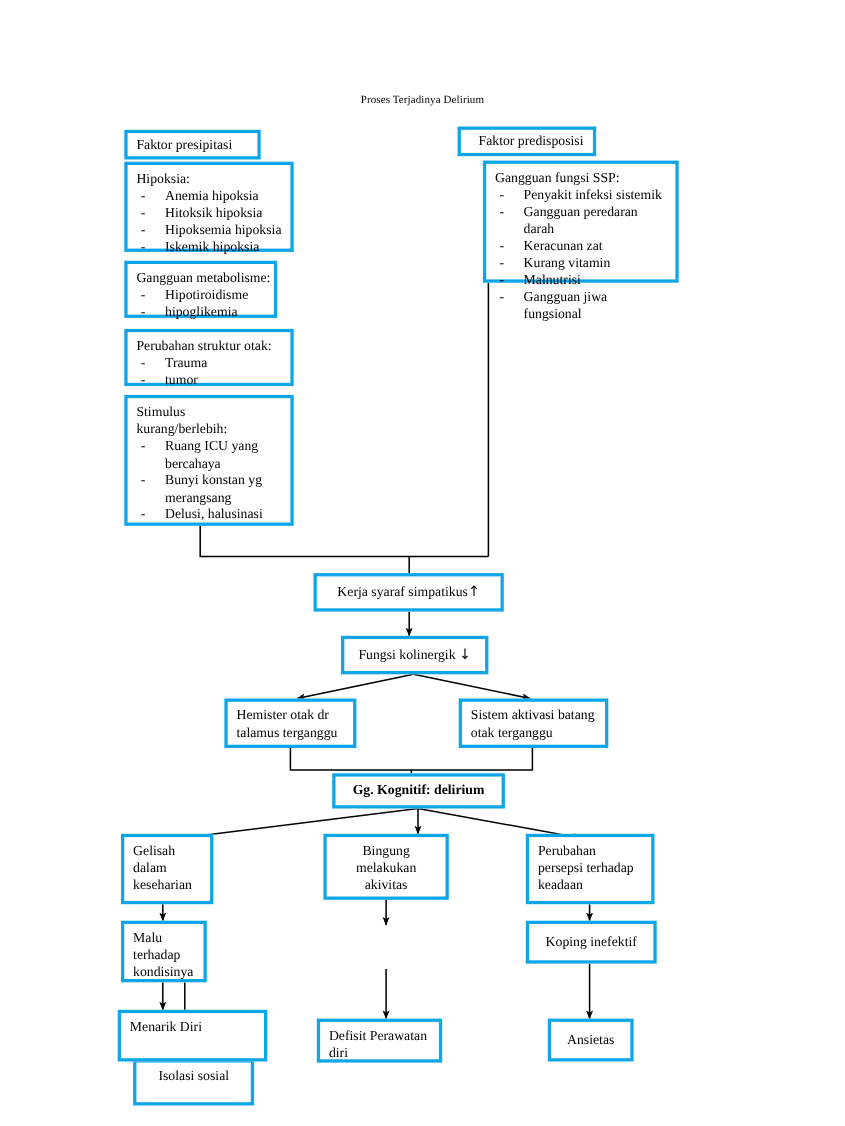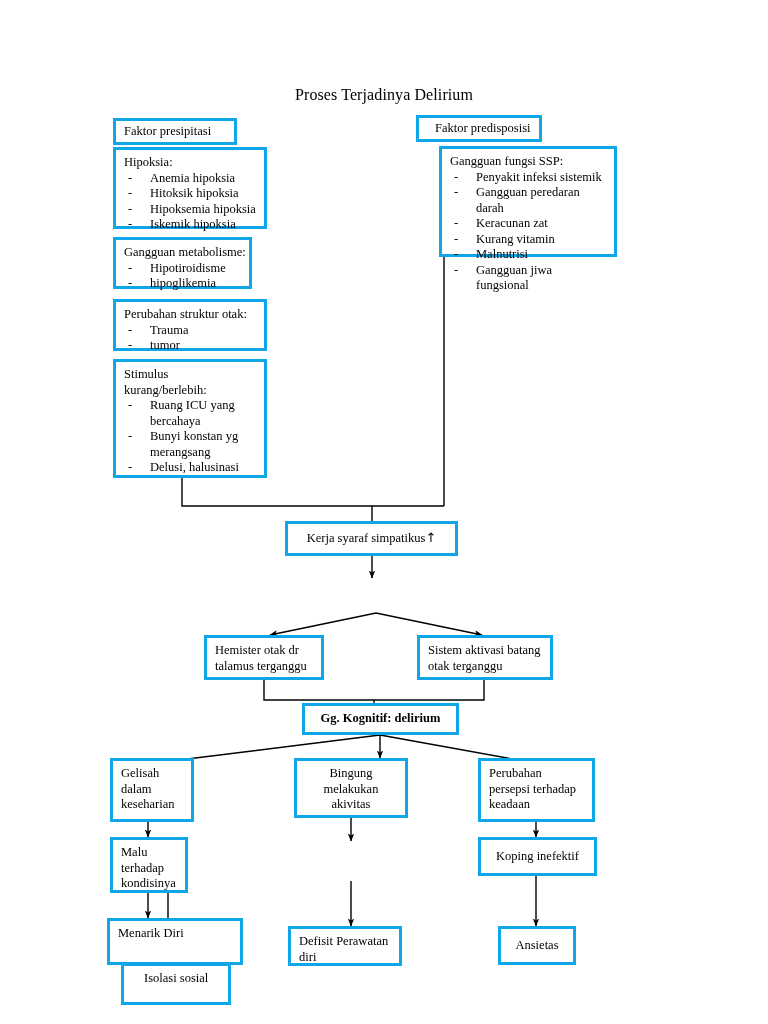--- a/index.html
+++ b/index.html
@@ -24,7 +24,7 @@
     top: 86px;
     width: 768px;
     text-align: center;
-    font-size: 16px;
+    font-size: 10px;
     letter-spacing: 0.1px;
   }
   .box {

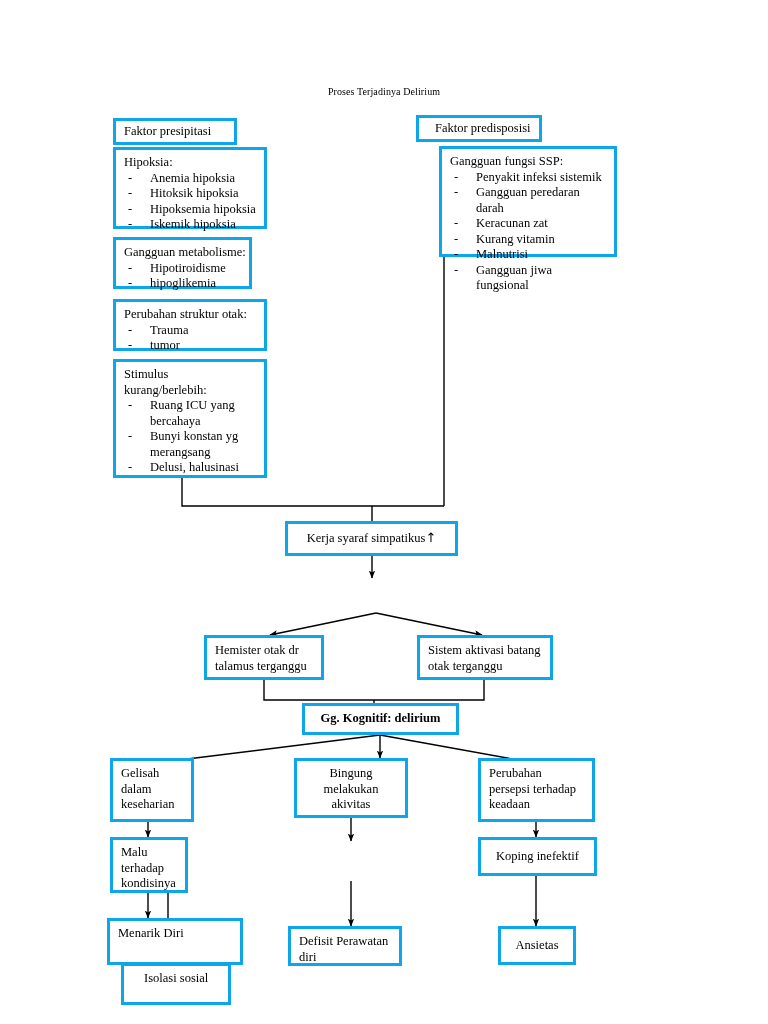--- a/index.html
+++ b/index.html
@@ -180,6 +180,9 @@
     <span><span>Kerja syaraf simpatikus</span><span class="arrowglyph">↑</span></span>
   </div>
 
+  <div class="box single-line center" style="left:310px; top:578px; width:134px; height:35px;">
+    <span><span>Fungsi kolinergik</span> <span class="arrowglyph">↓</span></span>
+  </div>
 
   <div class="box" style="left:204px; top:635px; width:120px; height:45px;">
     <div>Hemister otak dr</div>

